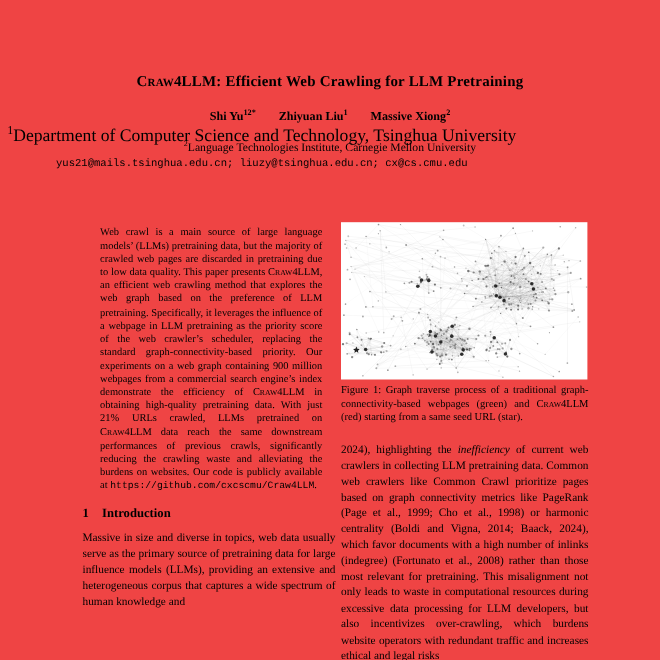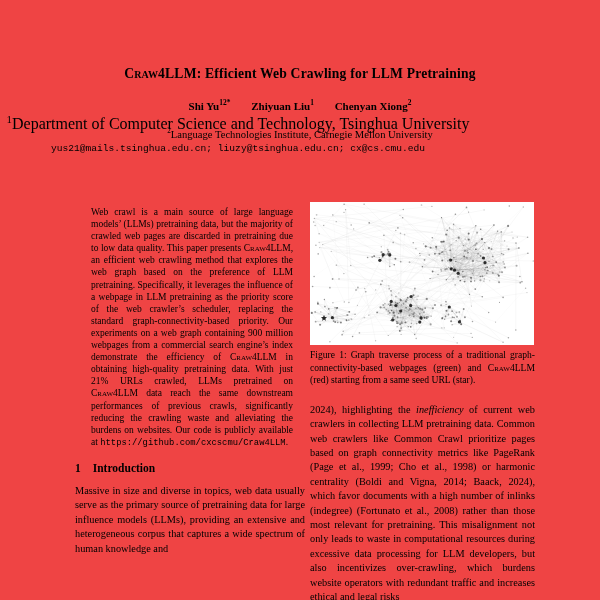--- a/index.html
+++ b/index.html
@@ -58,7 +58,7 @@
   <div class="authors-row center">
     <span class="author"><span>Shi Yu</span><span class="sup">12*</span></span>
     <span class="author"><span>Zhiyuan Liu</span><span class="sup">1</span></span>
-    <span class="author"><span>Chenyan Xiong</span><span class="sup">2</span></span>
+    <span class="author"><span>Massive Xiong</span><span class="sup">2</span></span>
   </div>
 
   <div class="affil1 center"><span class="sup">1</span><span>Department of Computer Science and Technology, Tsinghua University</span></div>

